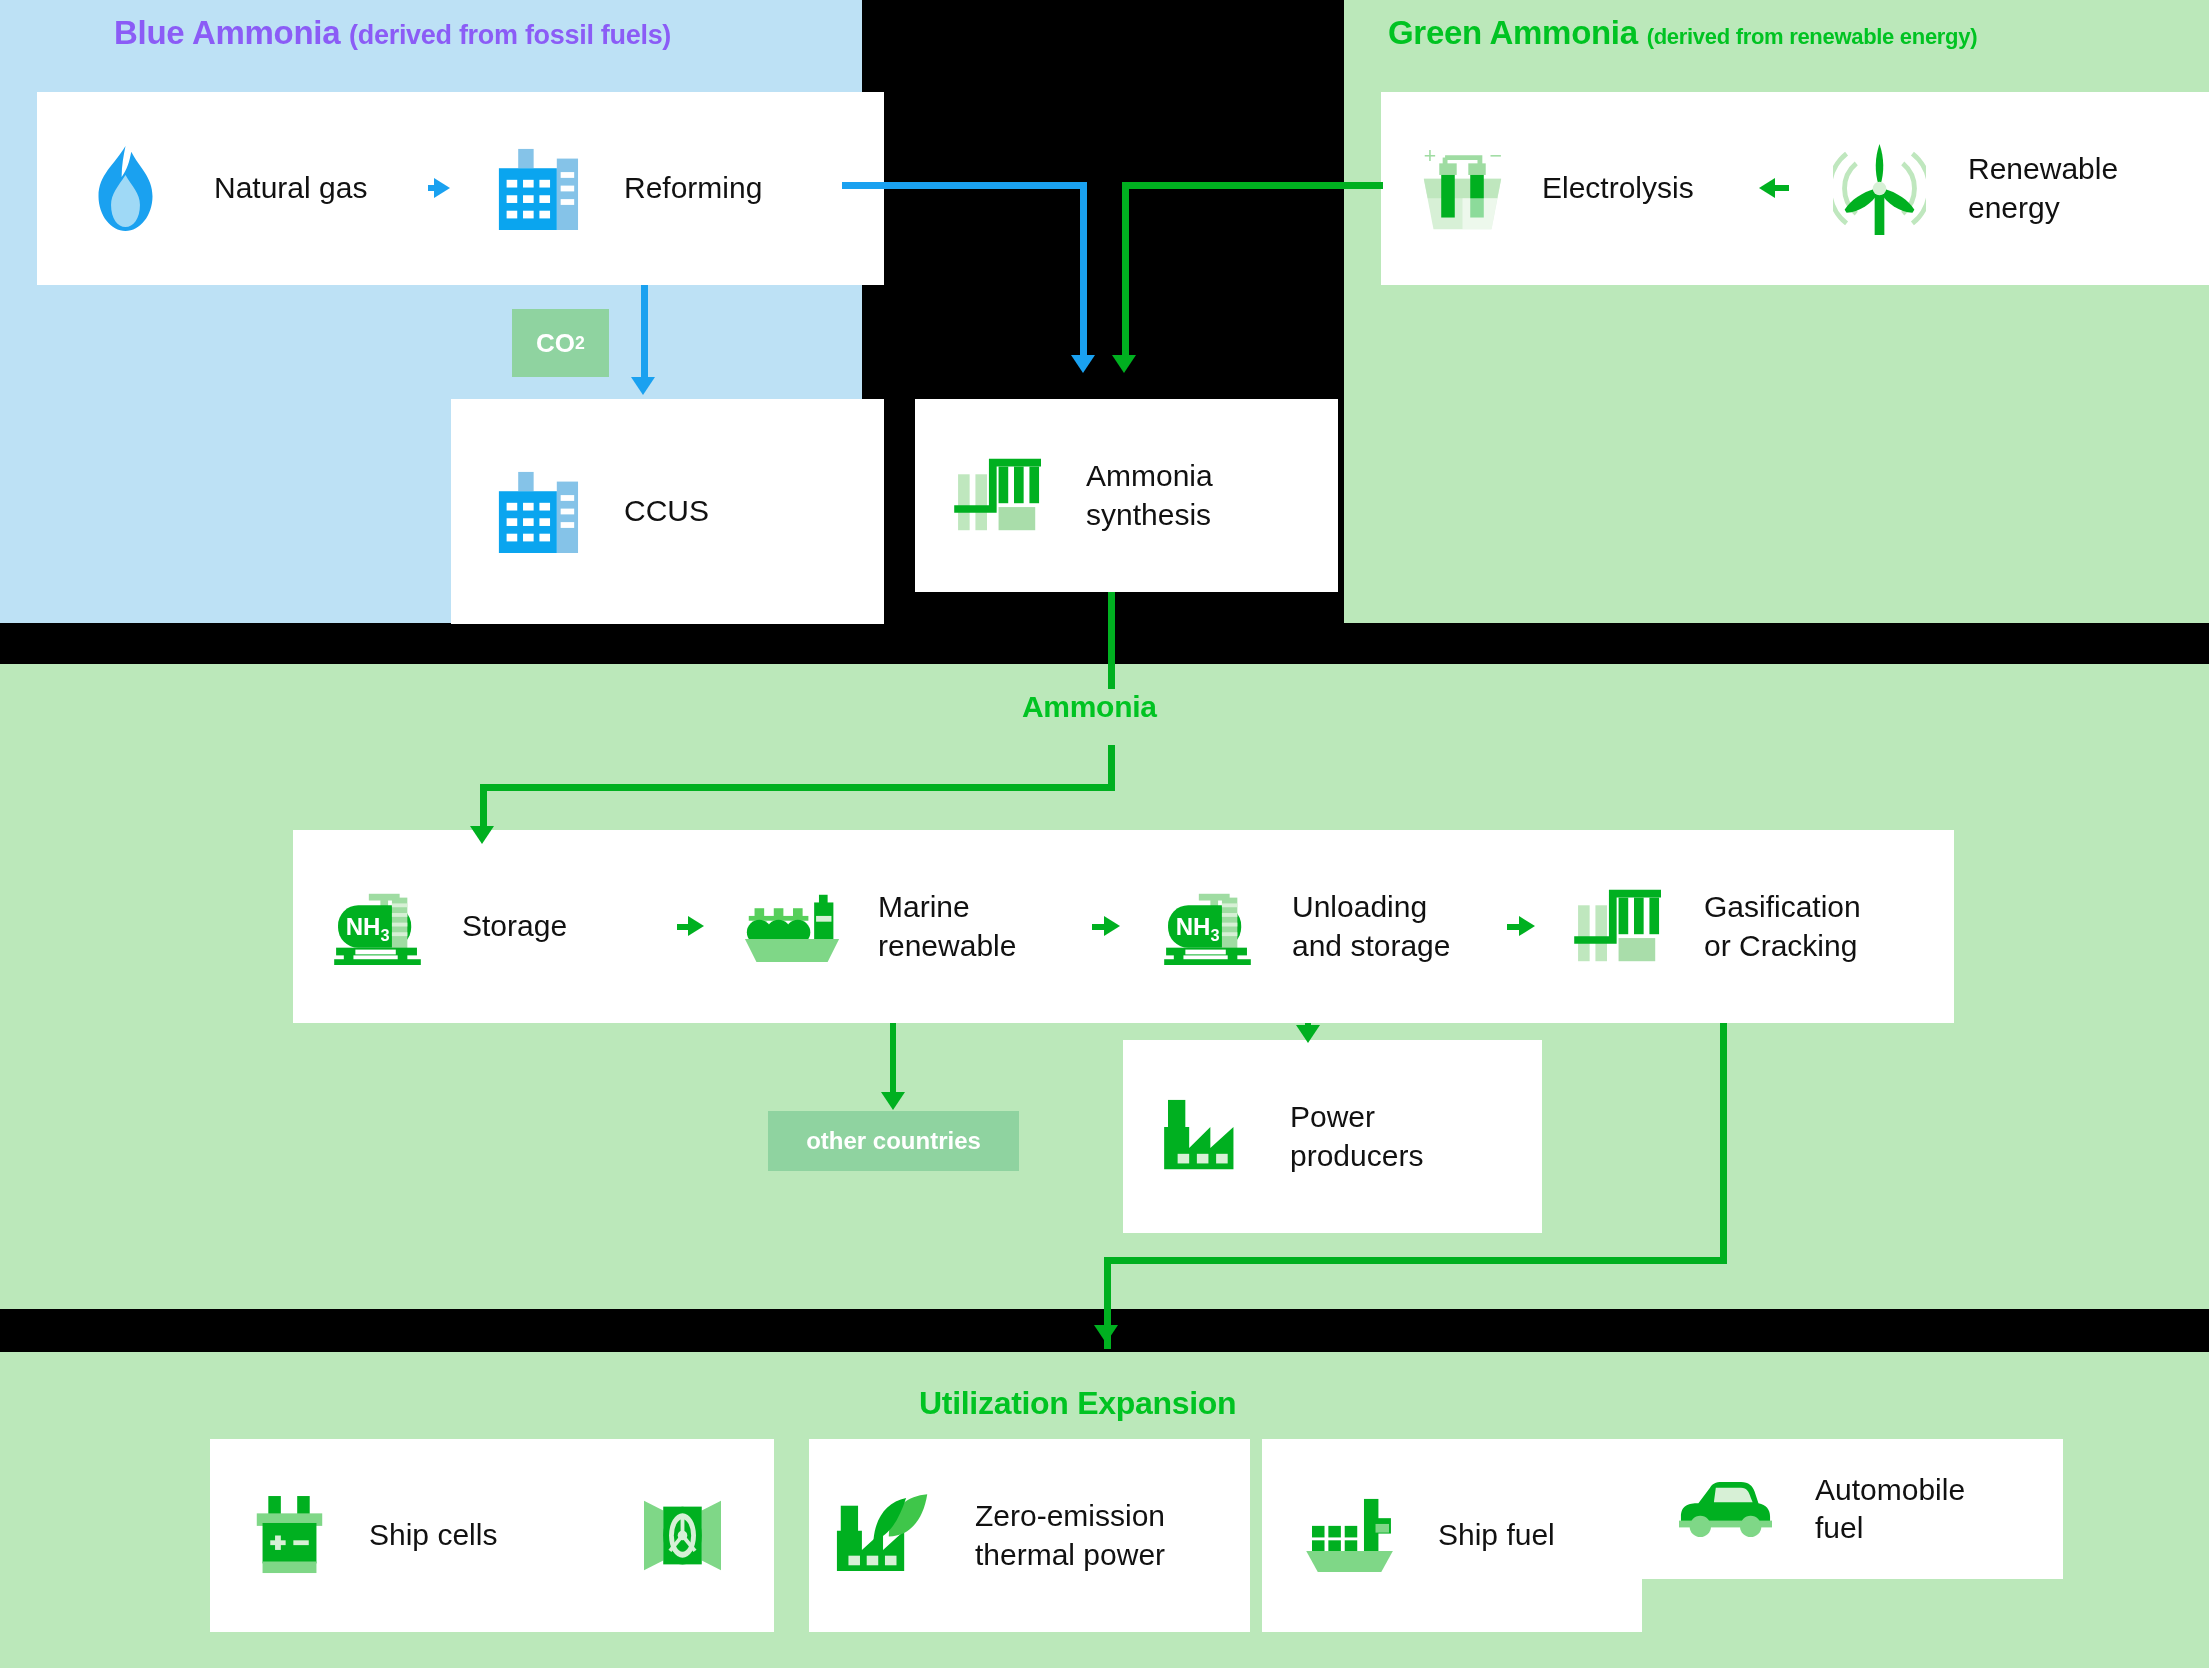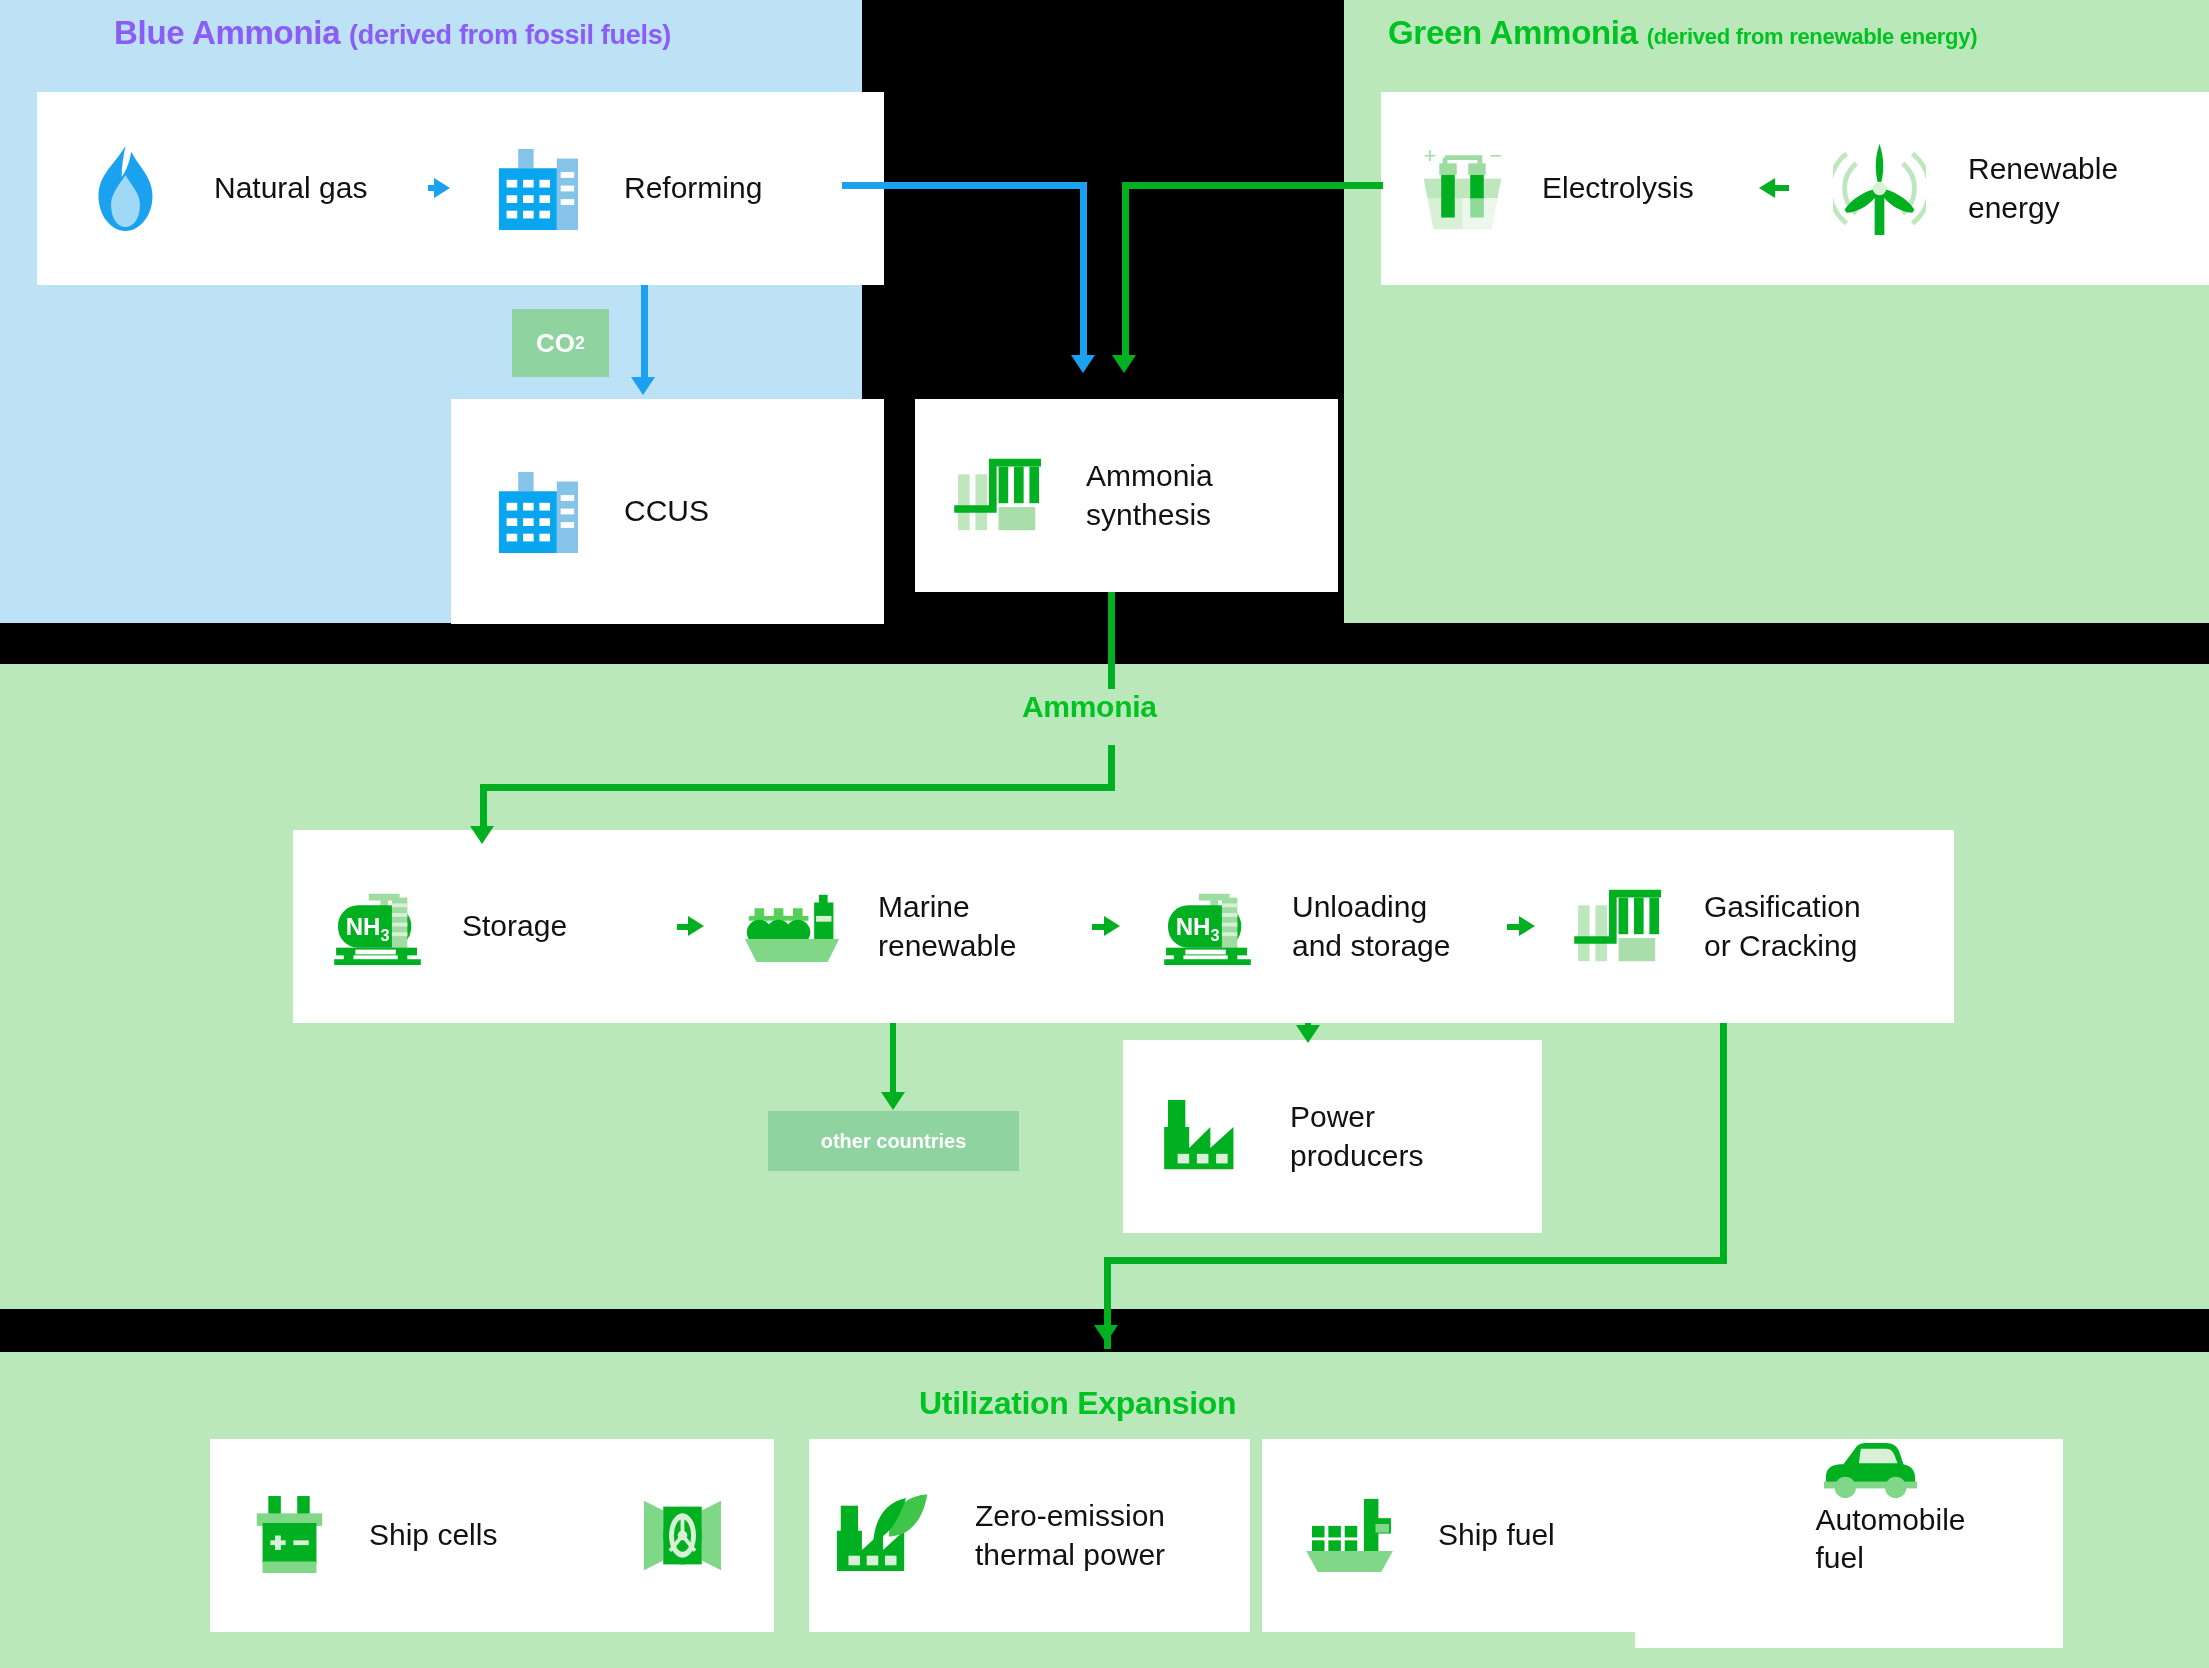--- a/index.html
+++ b/index.html
@@ -26,7 +26,7 @@
   .card .lbl{font-size:30px;color:#111;line-height:1.28;}
 
   .badge{position:absolute;background:#8fd3a0;color:#fff;font-weight:bold;
-         font-size:20px;display:flex;align-items:center;justify-content:center;}
+         font-size:24px;display:flex;align-items:center;justify-content:center;}
   #co2-badge{left:512px;top:309px;width:97px;height:68px;font-size:26px;}
   #other-countries{left:768px;top:1111px;width:251px;height:60px;}
   .badge sub{font-size:0.68em;vertical-align:-0.25em;}

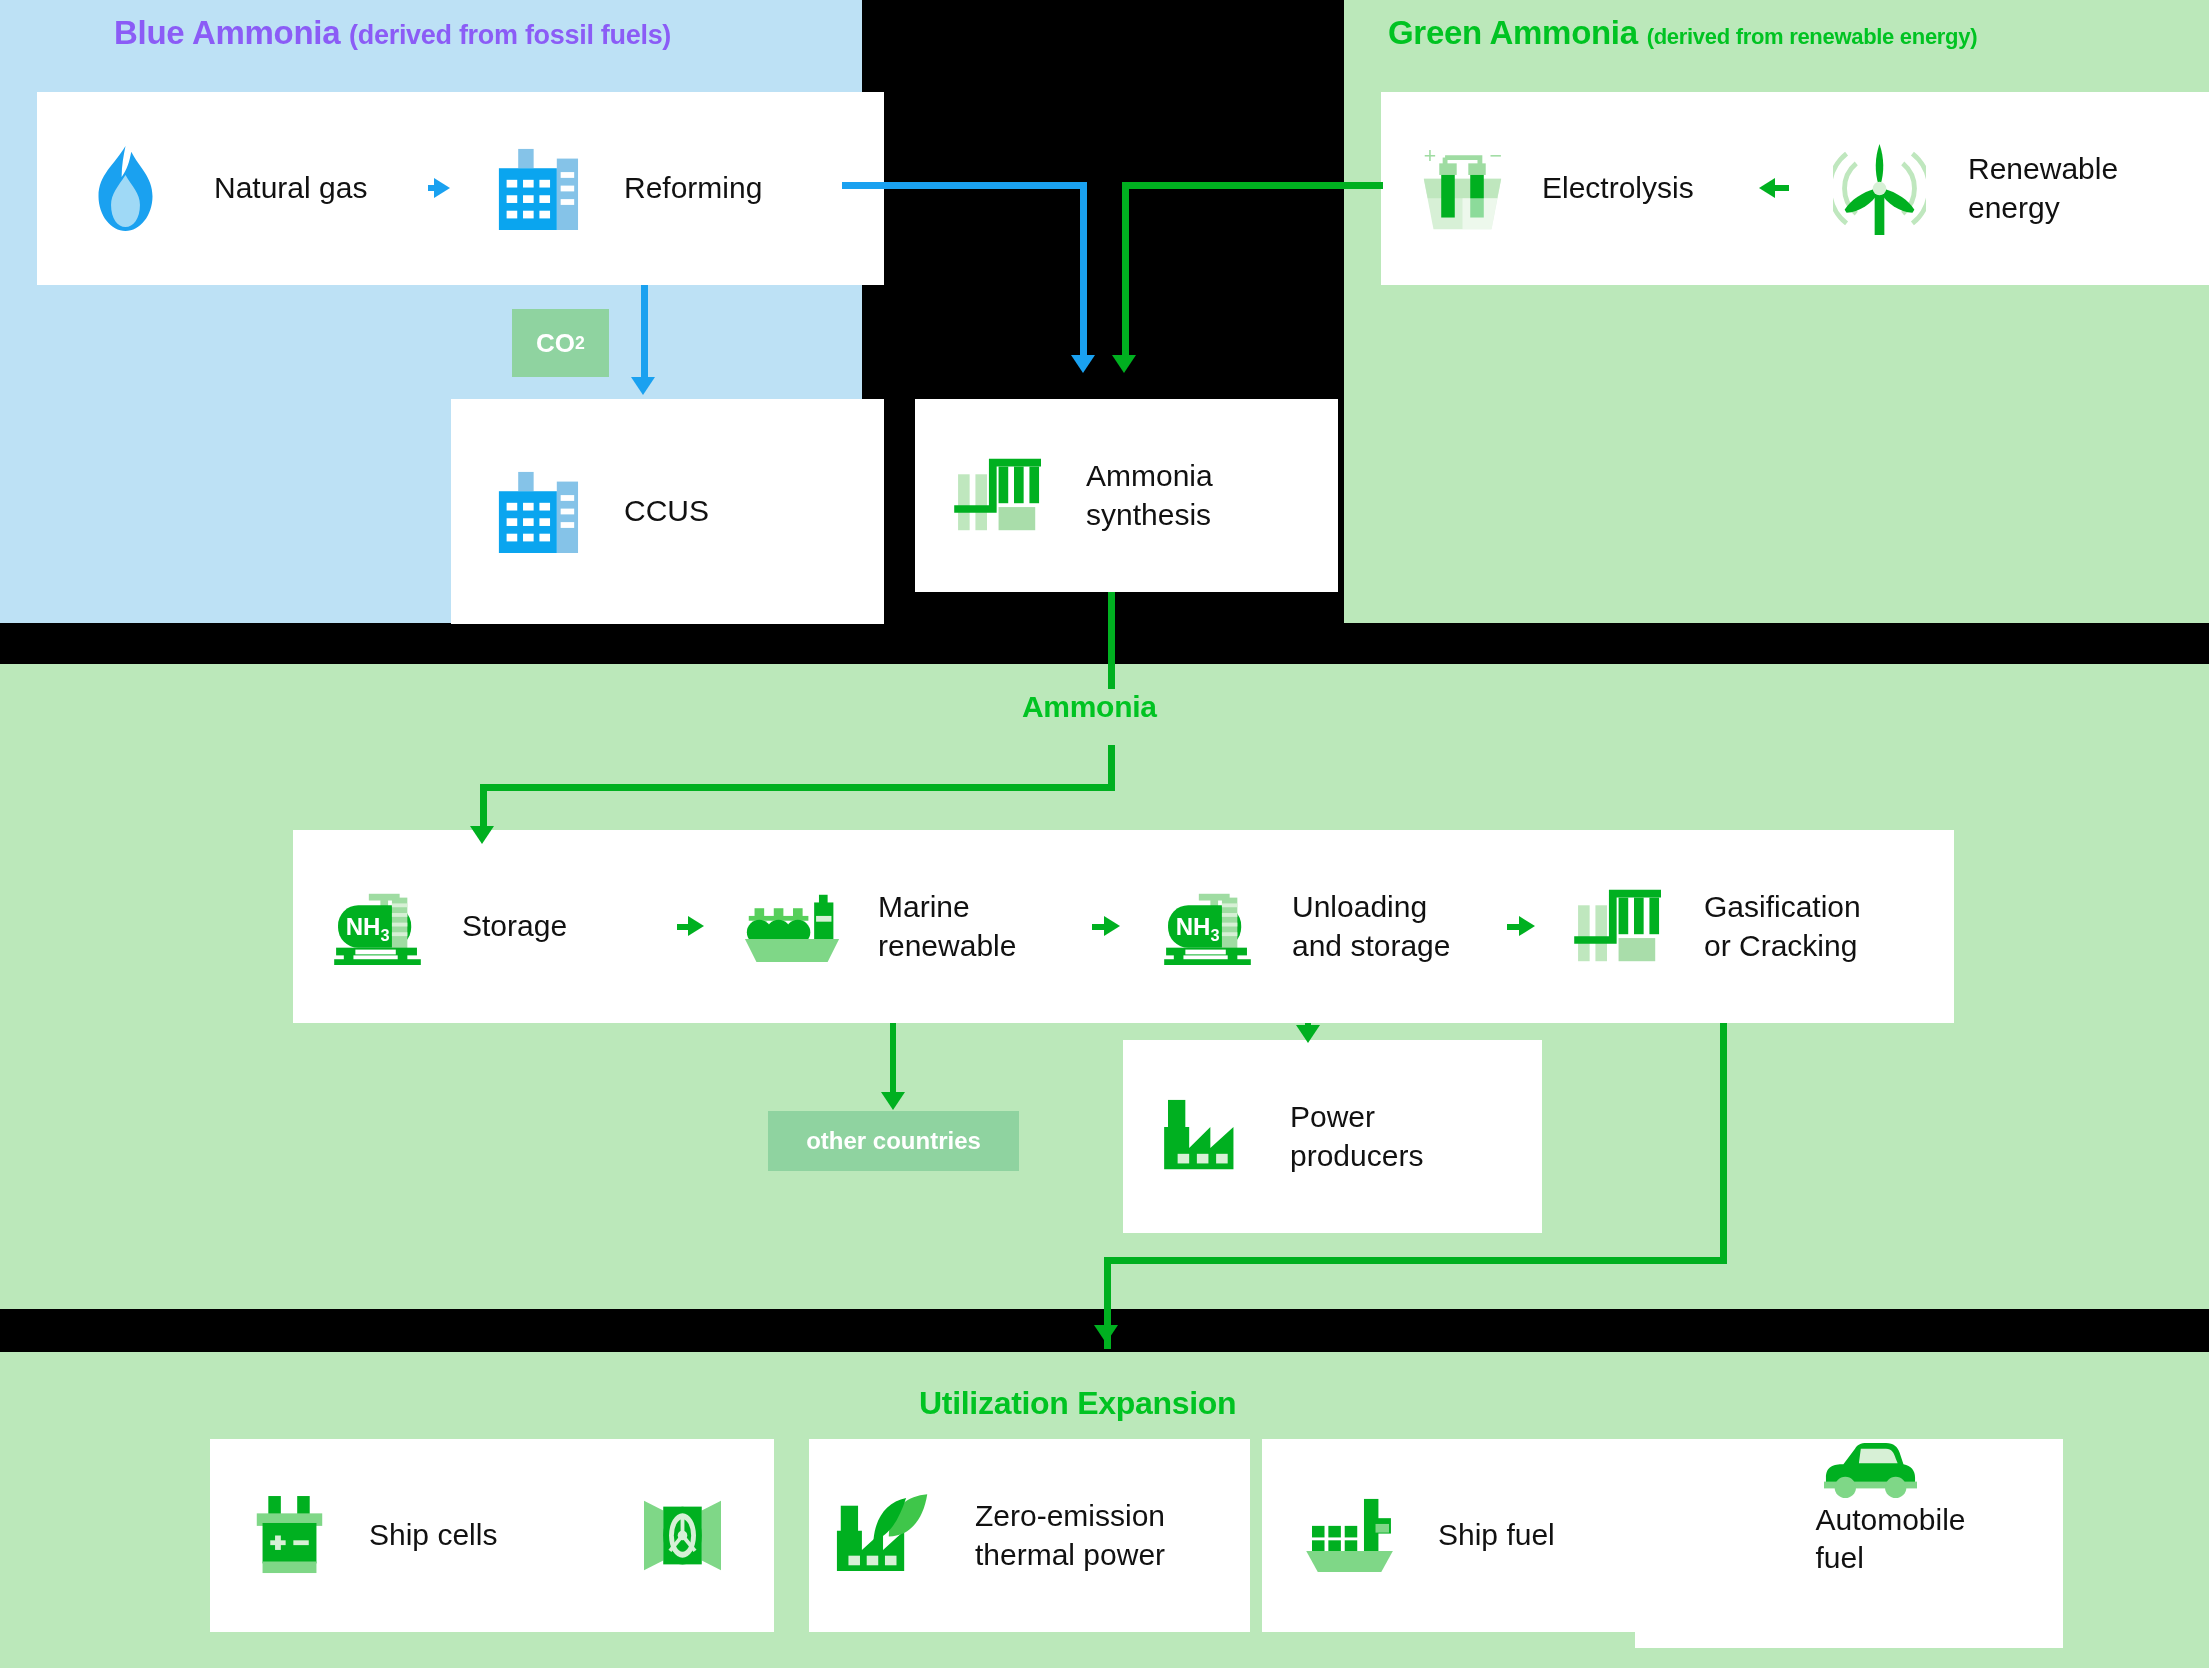--- a/index.html
+++ b/index.html
@@ -355,7 +355,7 @@
   <span class="lbl" style="margin-left:41px;">Ship fuel</span>
 </div>
 
-<div class="card" id="c-auto" style="left:1635px;top:1439px;width:386px;height:209px;padding-left:42px;flex-direction:column;">
+<div class="card" id="c-auto" style="left:1635px;top:1439px;width:386px;height:140px;padding-left:42px;">
   <span class="ic">
     <svg width="97" height="62" viewBox="0 0 100 64">
       <path d="M4 40 C4 28 12 26 22 26 L34 10 C36 6 40 4 46 4 L66 4 C74 4 78 8 80 14 L84 26 C92 28 96 32 96 40 L96 48 H4 Z" fill="#00b020"></path>

